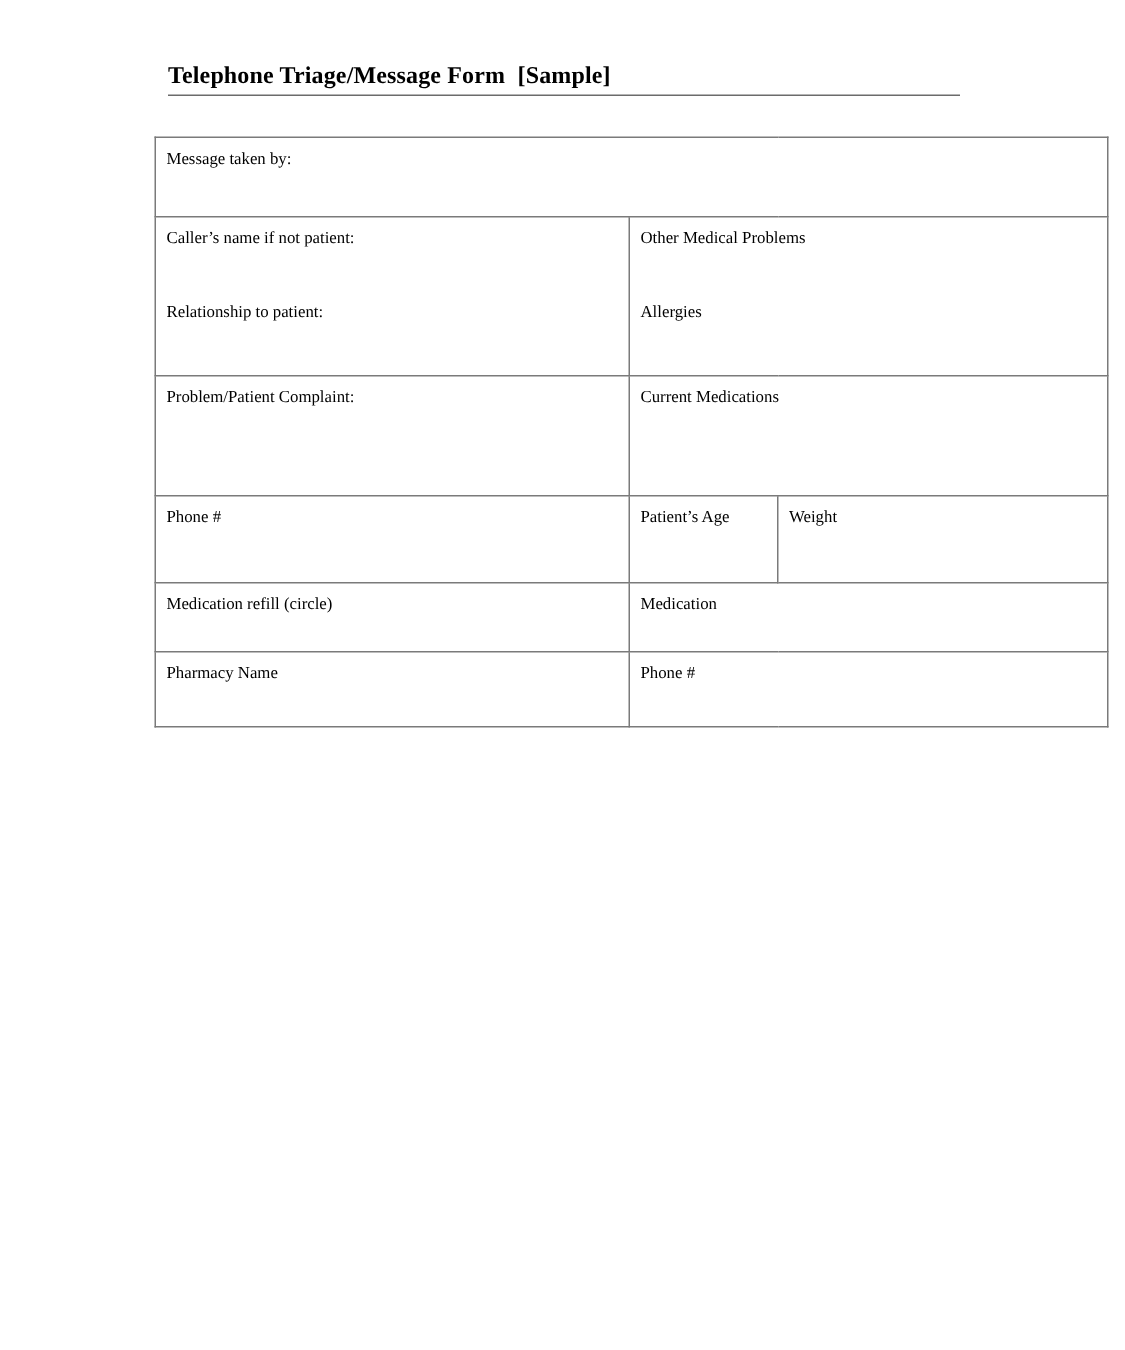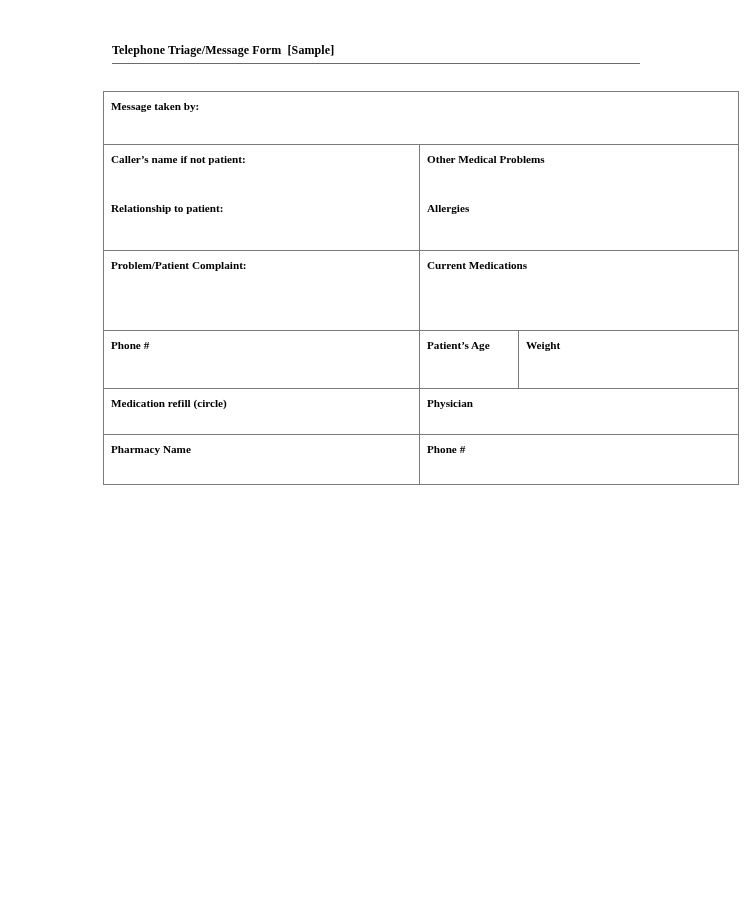--- a/index.html
+++ b/index.html
@@ -31,7 +31,7 @@
     width: 528px;
   }
   .doc-title {
-    font-size: 12px;
+    font-size: 16px;
     font-weight: bold;
     letter-spacing: 0.1px;
     line-height: 17px;

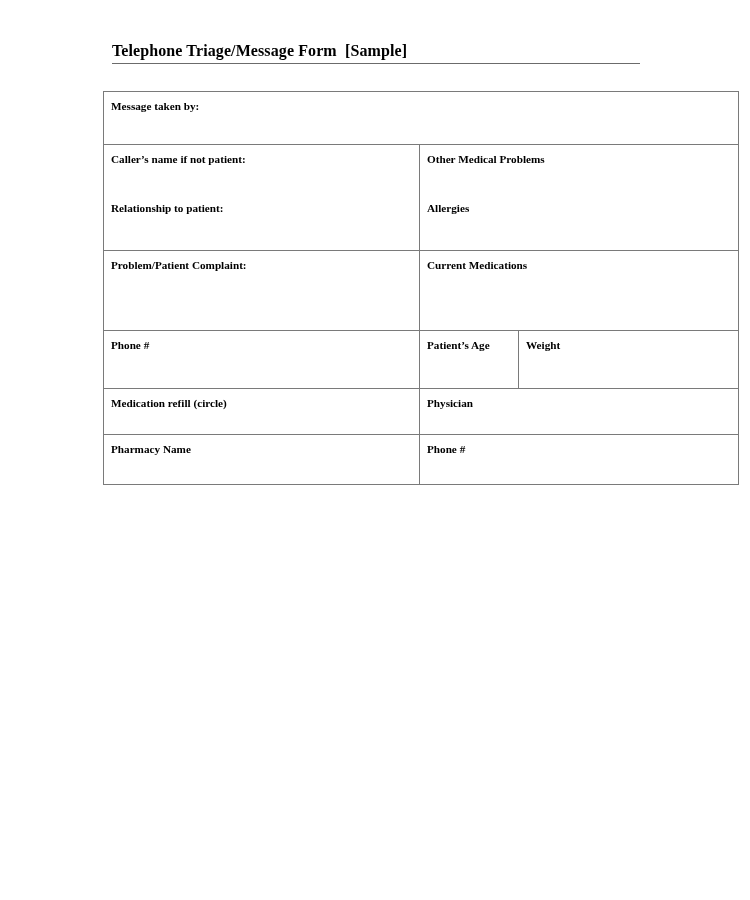--- a/index.html
+++ b/index.html
@@ -60,7 +60,7 @@
     border: 1px solid #7a7a7a;
     vertical-align: top;
     padding: 7px 0 0 7px;
-    font-weight: bold;
+    font-weight: normal;
     line-height: 14px;
   }
 

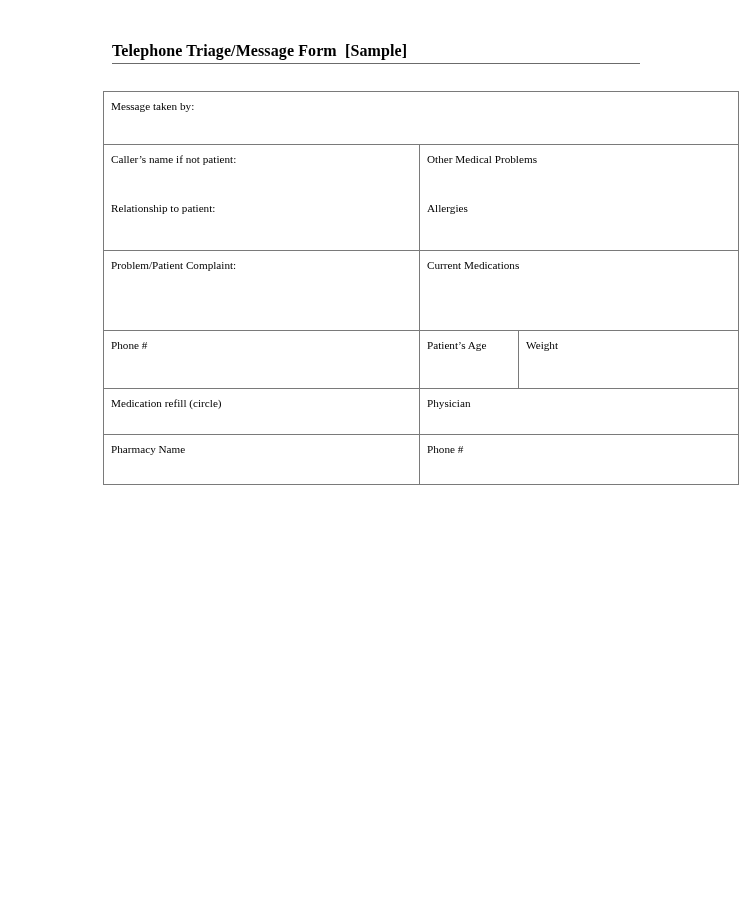--- a/index.html
+++ b/index.html
@@ -182,7 +182,7 @@
           <span class="cell-label">Medication refill (circle)</span>
         </td>
         <td colspan="2">
-          <span class="cell-label">Physician</span>
+          <span class="cell-label">Medication</span>
         </td>
       </tr>
 

